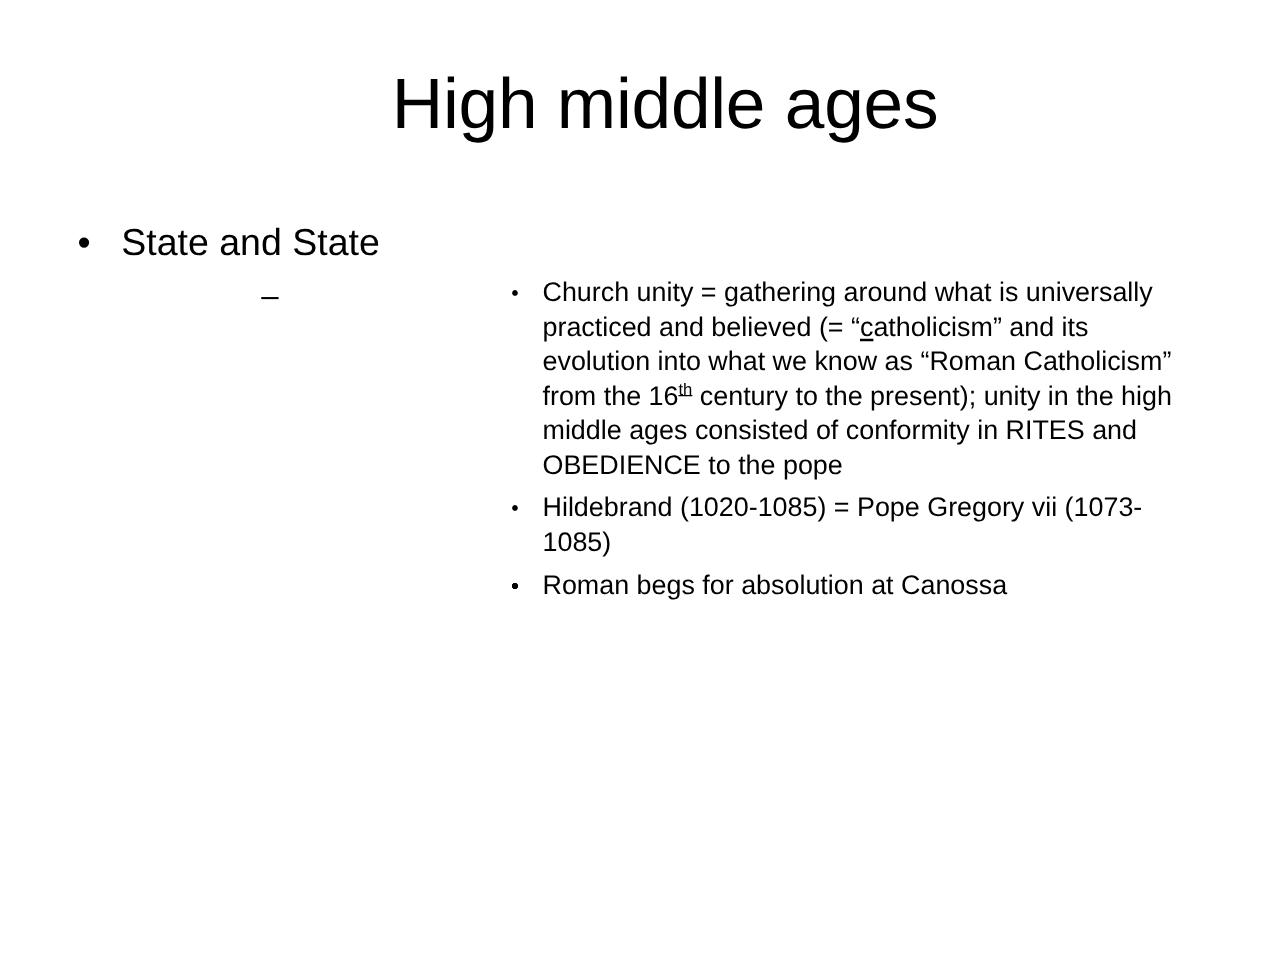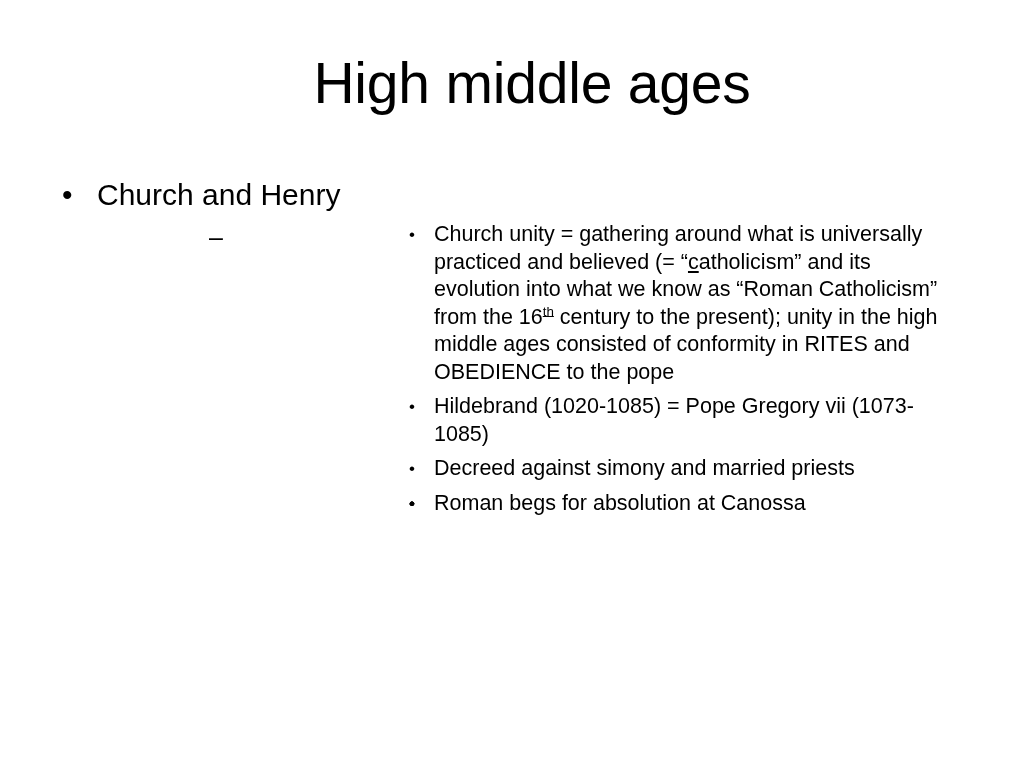--- a/index.html
+++ b/index.html
@@ -139,7 +139,7 @@
     <ul class="level1">
       <li class="l1">
         <span class="bullet-1">•</span>
-        <span>Church and Henry</span>
+        <span>State and State</span>
 
         <ul class="level2">
           <li class="l2">

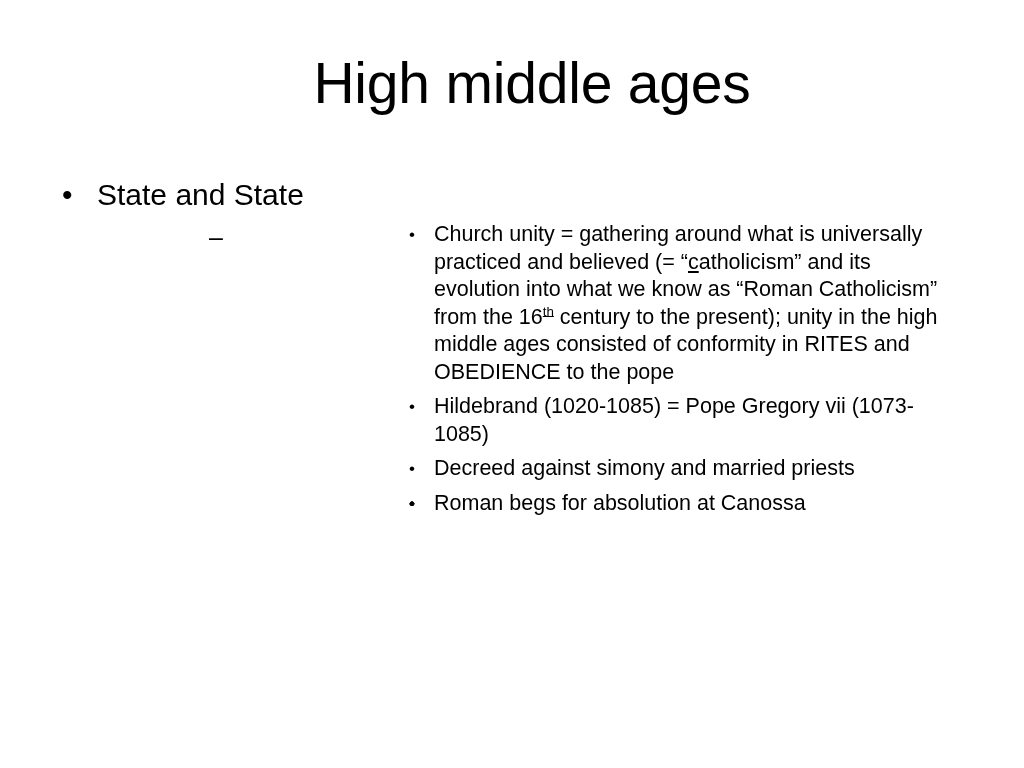--- a/index.html
+++ b/index.html
@@ -148,7 +148,7 @@
             <ul class="level3" id="level3-list">
                 <li class="l3"><span class="bullet-3">•</span><span><span>Church unity = gathering around what is universally practiced and believed (= “</span><span class="u">c</span><span>atholicism” and its evolution into what we know as “Roman Catholicism” from the 16</span><sup>th</sup><span> century to the present); unity in the high middle ages consisted of conformity in RITES and OBEDIENCE to the pope</span></span></li>
                 <li class="l3"><span class="bullet-3">•</span><span>Hildebrand (1020-1085) = Pope Gregory vii (1073-1085)</span></li>
-                <li class="l3"><span class="bullet-3">•</span><span>Decreed against simony and married priests</span></li>
+                <li class="l3"><span class="bullet-3">•</span></li>
                 <li class="l3"><span class="bullet-3">•</span></li>
                 <li class="l3"><span class="bullet-3">•</span></li>
                 <li class="l3"><span class="bullet-3">•</span></li>

